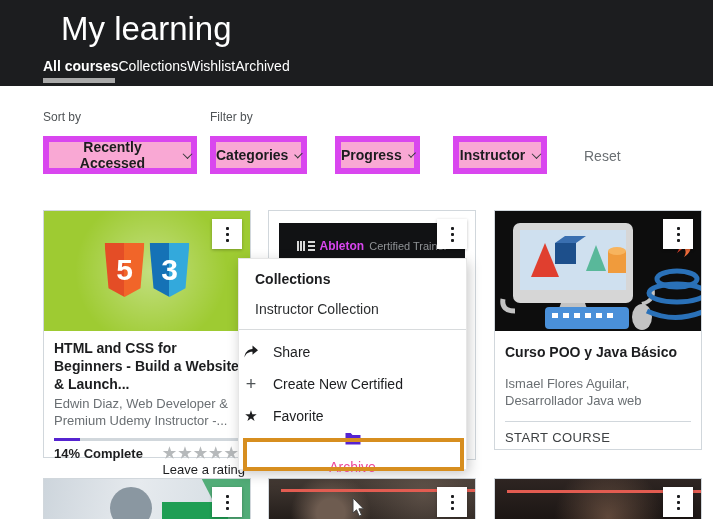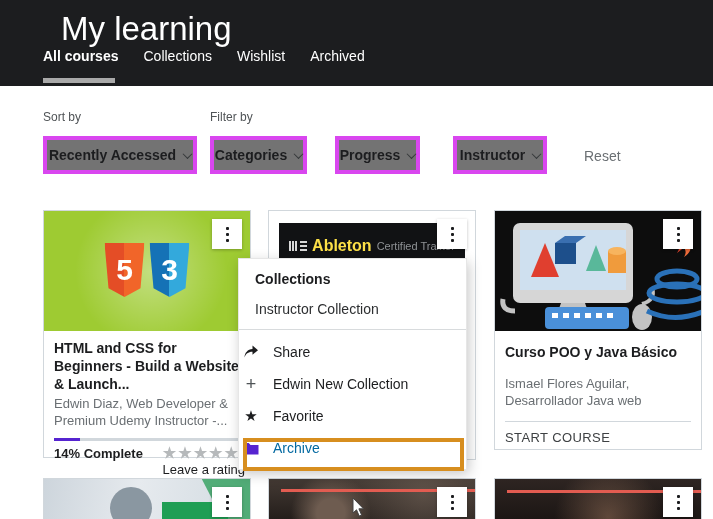--- a/index.html
+++ b/index.html
@@ -10,7 +10,7 @@
   
   .topbar { position:absolute; left:0; top:0; width:713px; height:86px; background:#1c1d1f; }
   .page-title { position:absolute; left:61px; top:10px; color:#fff; font-size:33px; font-weight:400;text-align:center; }
-  .tabs { position:absolute; left:43px; top:48px; display:flex; gap:25px; }
+  .tabs { position:absolute; left:43px; top:58px; display:flex; }
   .tab { color:#fff; font-size:14px; padding-bottom:9px; cursor:pointer; white-space:nowrap; }
   .tab.active { font-weight:700; }
   .tab-underline { position:absolute; left:43px; top:78px; width:72px; height:5px; background:#a9a9a9; }

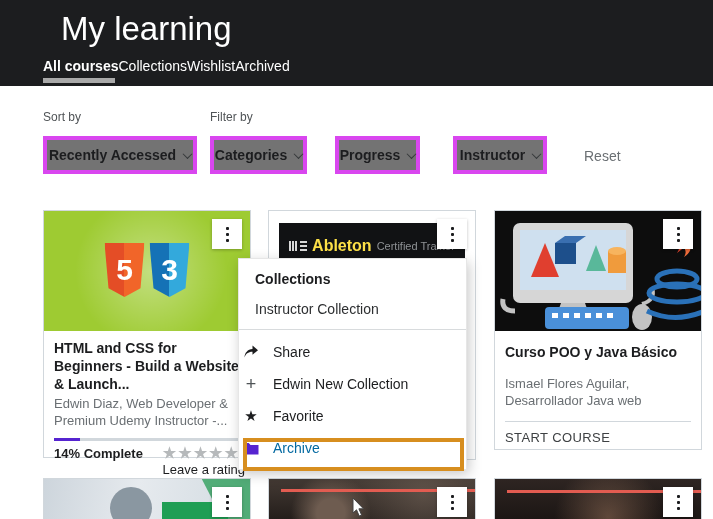--- a/index.html
+++ b/index.html
@@ -17,7 +17,7 @@
 
   
   .flt-label { position:absolute; top:110px; font-size:12px; color:#4f5356; }
-  .dd { position:absolute; top:136px; height:38px; background:#737373; border:4px solid #d946ef;
+  .dd { position:absolute; top:136px; height:38px; background:#f9a8d4; border:6px solid #d946ef;
         display:flex; align-items:center; justify-content:center; gap:8px;
         font-family:"Liberation Sans", sans-serif; font-size:14px; font-weight:700; color:#1c1d1f; cursor:pointer; }
   .chev { width:7px; height:7px; border-right:1.6px solid #35383a; border-bottom:1.6px solid #35383a;

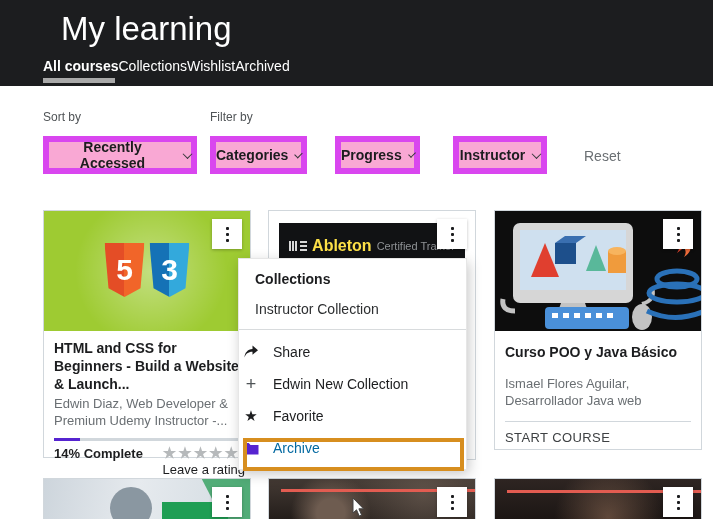--- a/index.html
+++ b/index.html
@@ -60,7 +60,7 @@
   .abl-v i { width:2px; height:10px; background:#d8d8d8; }
   .abl-h { display:flex; flex-direction:column; gap:2px; }
   .abl-h i { width:7px; height:2px; background:#d8d8d8; }
-  .abl-name { font-size:16px; font-weight:700; color:#fde047; }
+  .abl-name { font-size:12px; font-weight:700; color:#d946ef; }
   .abl-suffix { font-size:11px; color:#8f9295; }
 
   

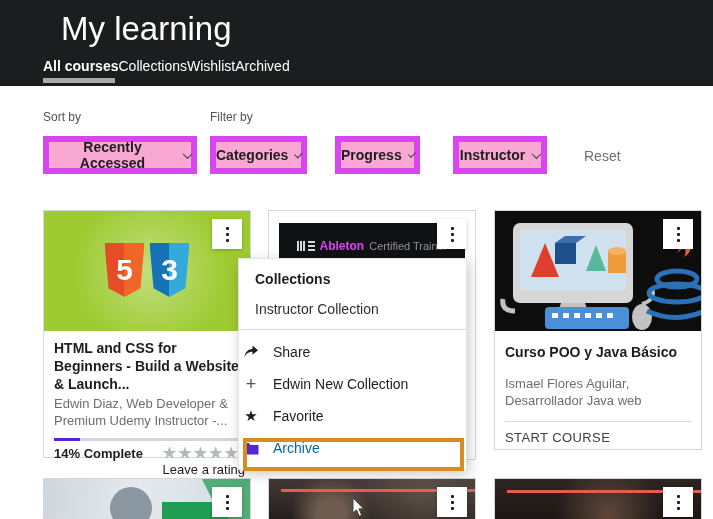--- a/index.html
+++ b/index.html
@@ -274,7 +274,7 @@
       </div>
       <div class="menu-item">
         <span class="mi-icon mi-plus">+</span>
-        <span>Edwin New Collection</span>
+        <span>Create New Certified</span>
       </div>
       <div class="menu-item">
         <span class="mi-icon mi-star">★</span>

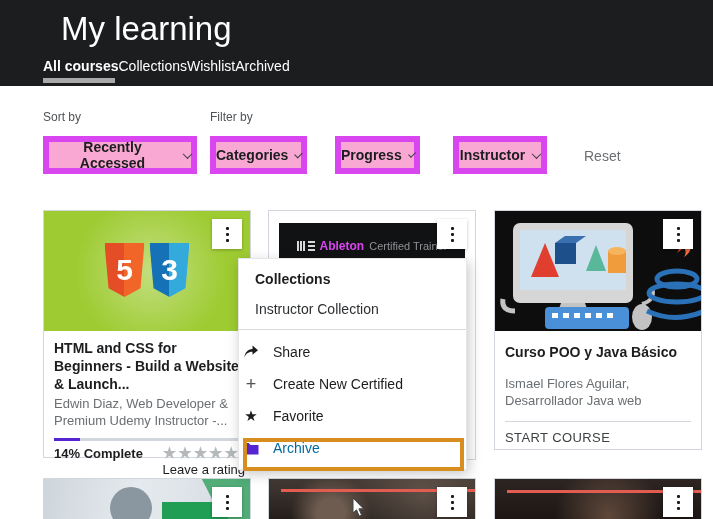--- a/index.html
+++ b/index.html
@@ -80,7 +80,7 @@
   .mi-icon { width:16px; display:flex; justify-content:center; align-items:center; }
   .mi-plus { font-size:18px; color:#4f5356; line-height:16px; }
   .mi-star { font-size:15px; color:#1c1d1f; }
-  .menu-item.archive { color:#0369a1; }
+  .menu-item.archive { color:#ec4899;flex-direction:column; }
   .highlight-box { position:absolute; left:4px; top:179px; width:221px; height:33px;
                    border:4px solid #d78e1f; pointer-events:none; z-index:60; }
 

